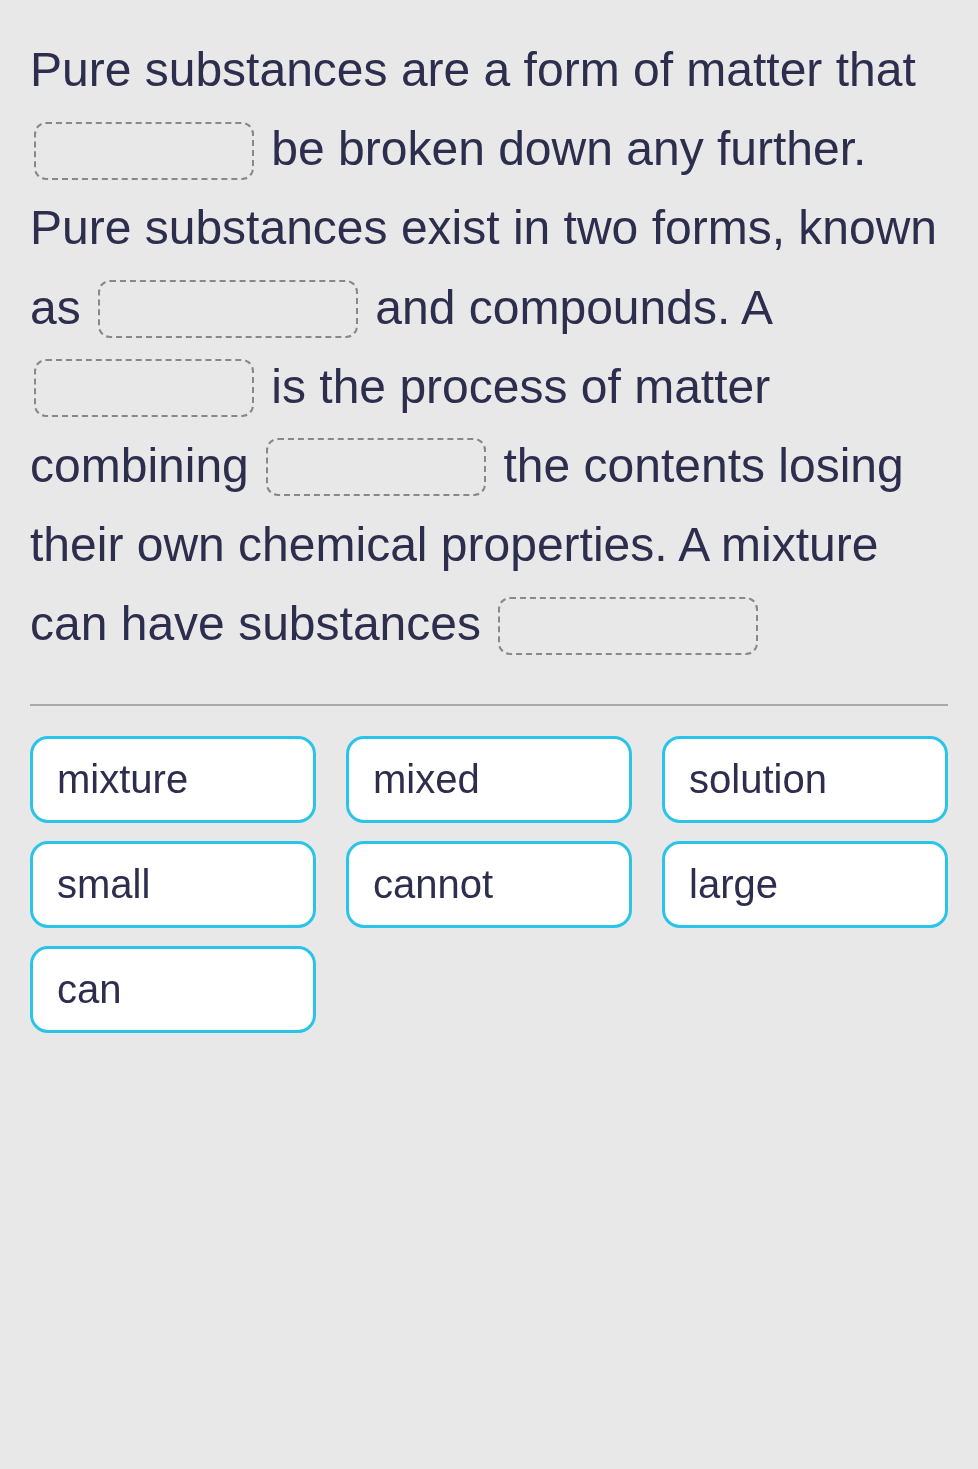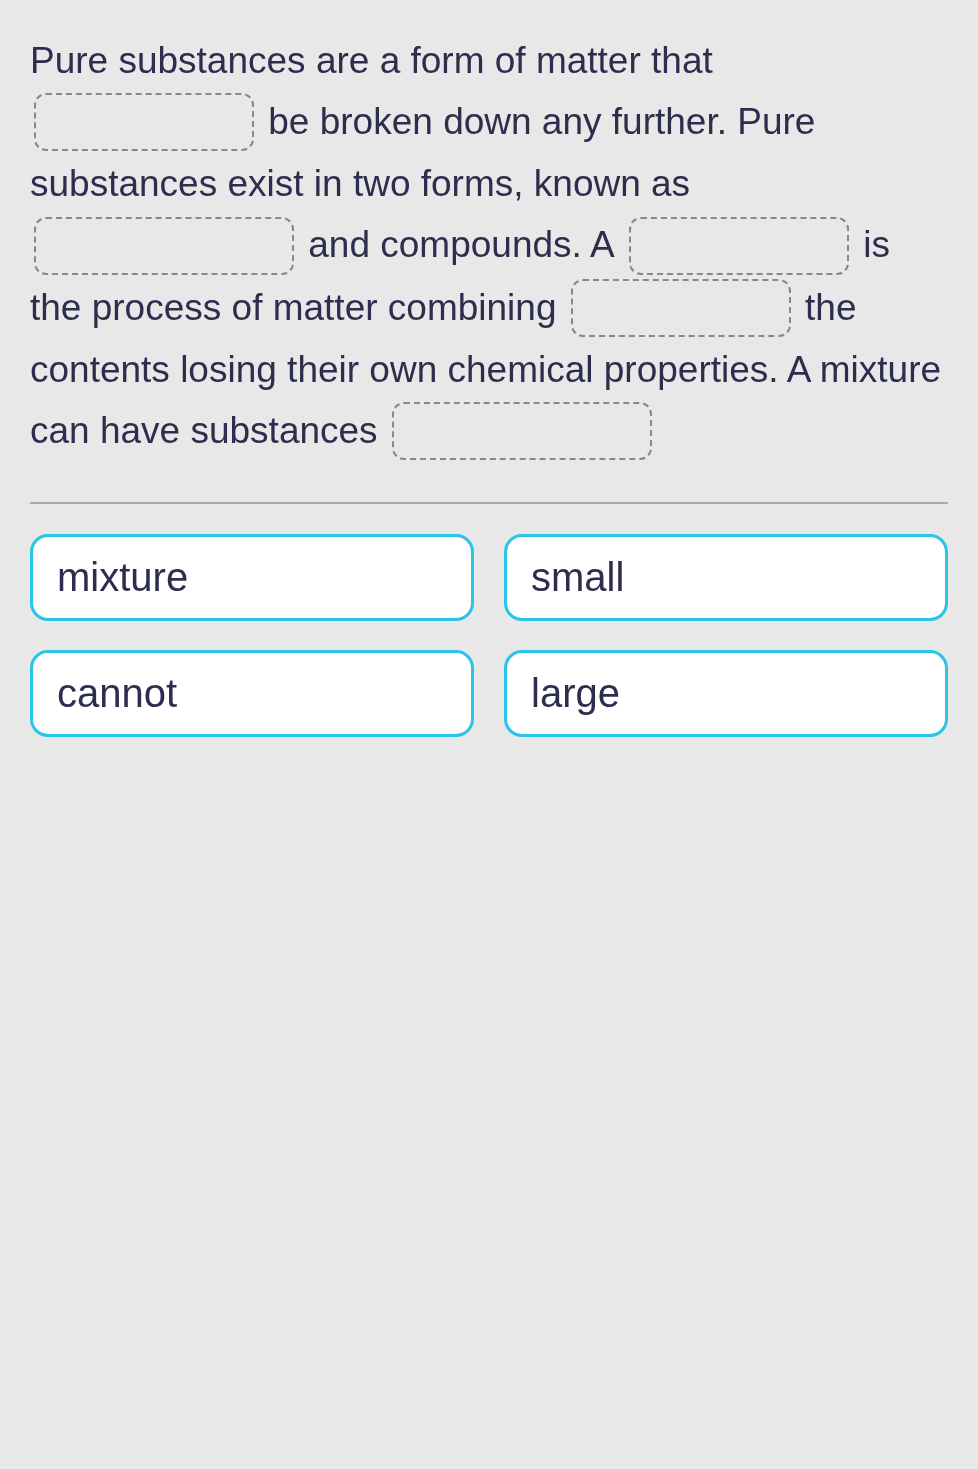--- a/index.html
+++ b/index.html
@@ -14,7 +14,7 @@
     }
 
     .passage {
-      font-size: 37px;
+      font-size: 48px;
       line-height: 1.65;
       margin-bottom: 40px;
       display: block;

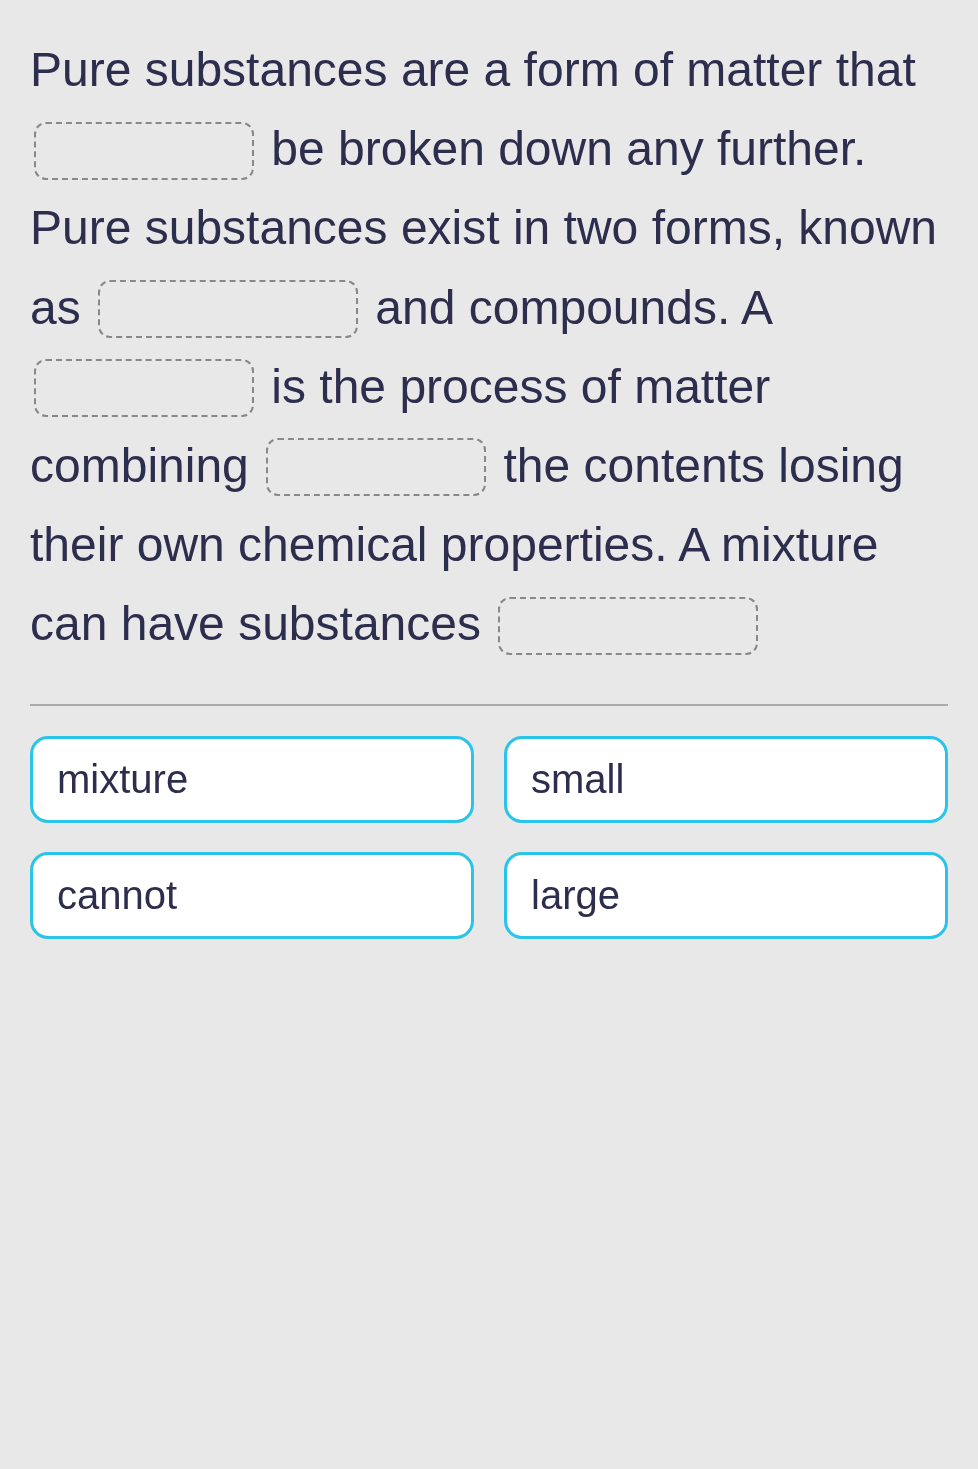--- a/index.html
+++ b/index.html
@@ -43,8 +43,8 @@
 
     .word-bank {
       display: grid;
-      grid-template-columns: 1fr 1fr;
-      gap: 29px 30px;
+      grid-template-columns: 1fr 1fr 1fr;
+      gap: 18px 30px;
       margin-top: 14px;
     }
 

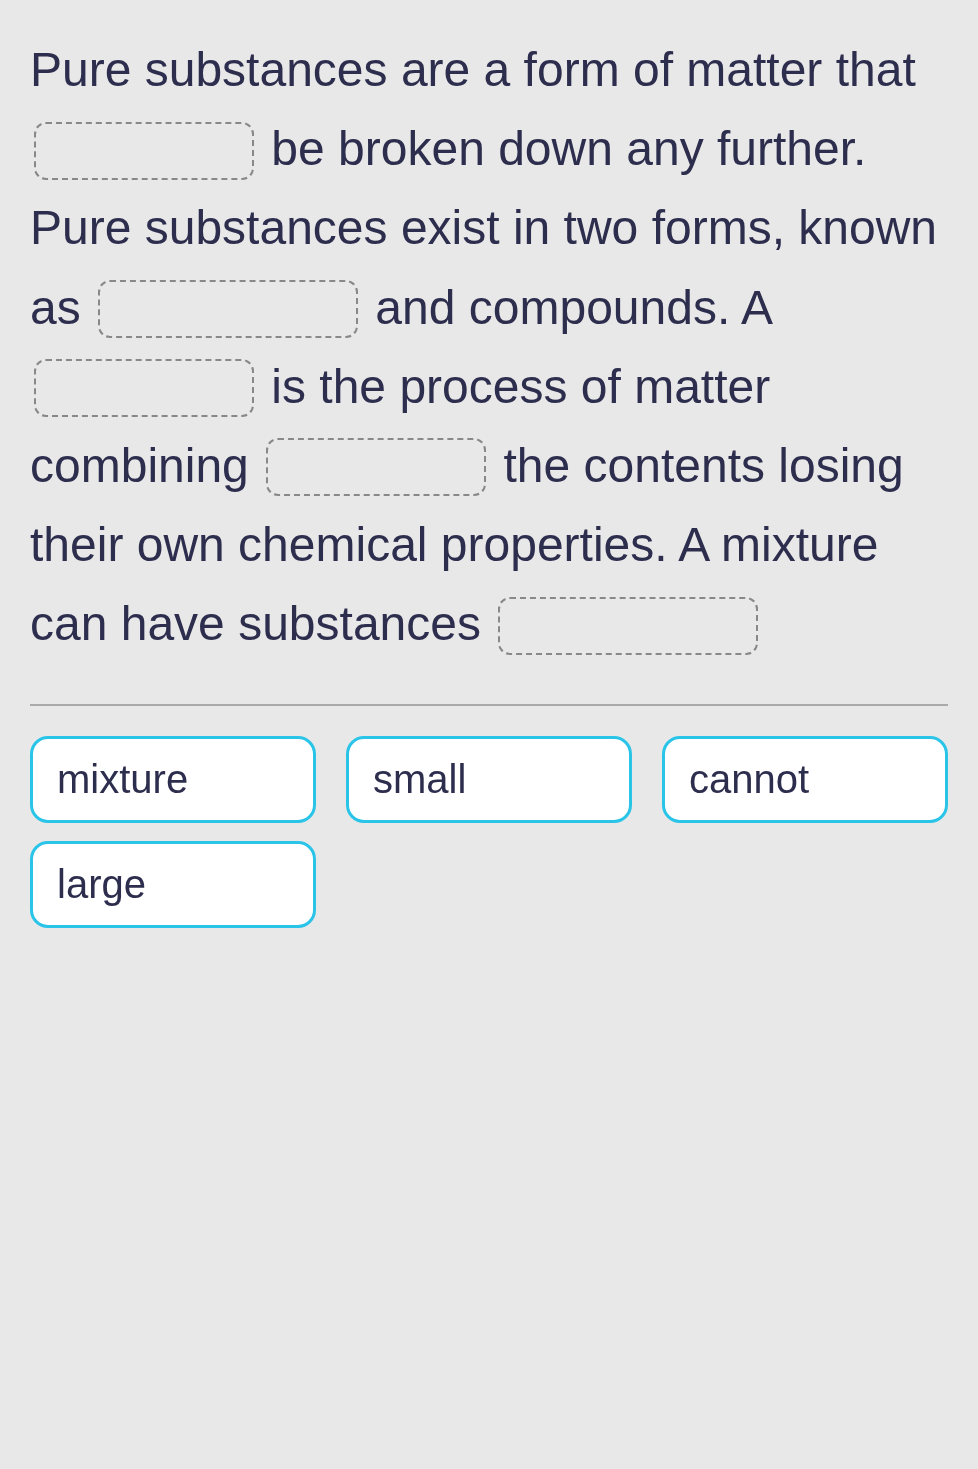--- a/index.html
+++ b/index.html
@@ -81,6 +81,9 @@
     <span>mixture</span>
   </div>
   <div class="word-tile">
+    <span>mixed</span>
+  </div>
+  <div class="word-tile">
     <span>small</span>
   </div>
   <div class="word-tile">

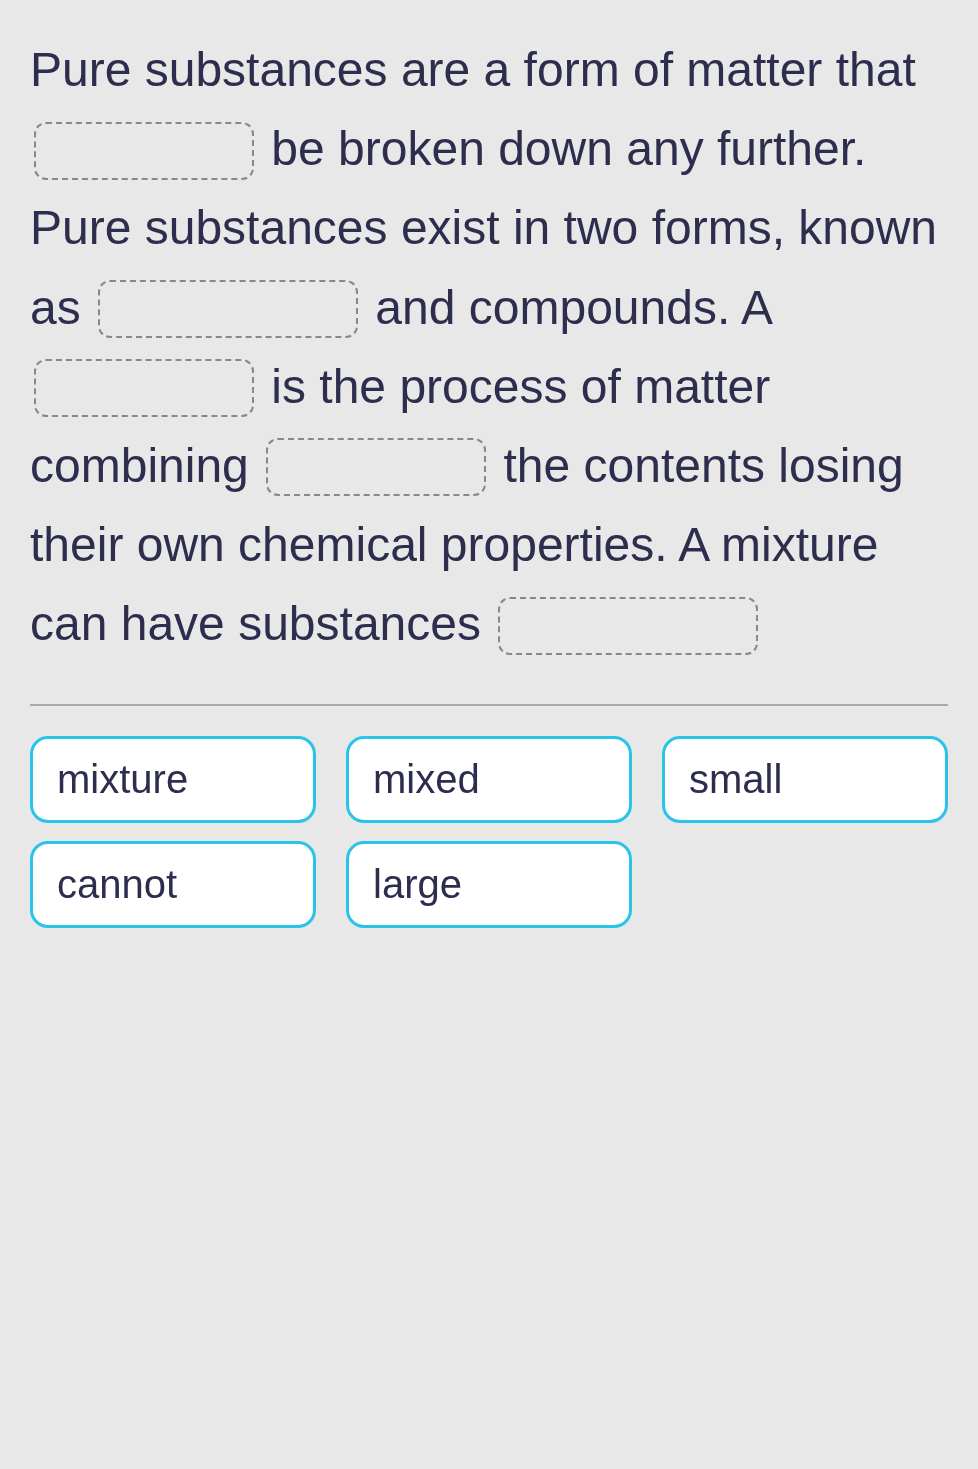--- a/index.html
+++ b/index.html
@@ -84,6 +84,9 @@
     <span>mixed</span>
   </div>
   <div class="word-tile">
+    <span>solution</span>
+  </div>
+  <div class="word-tile">
     <span>small</span>
   </div>
   <div class="word-tile">

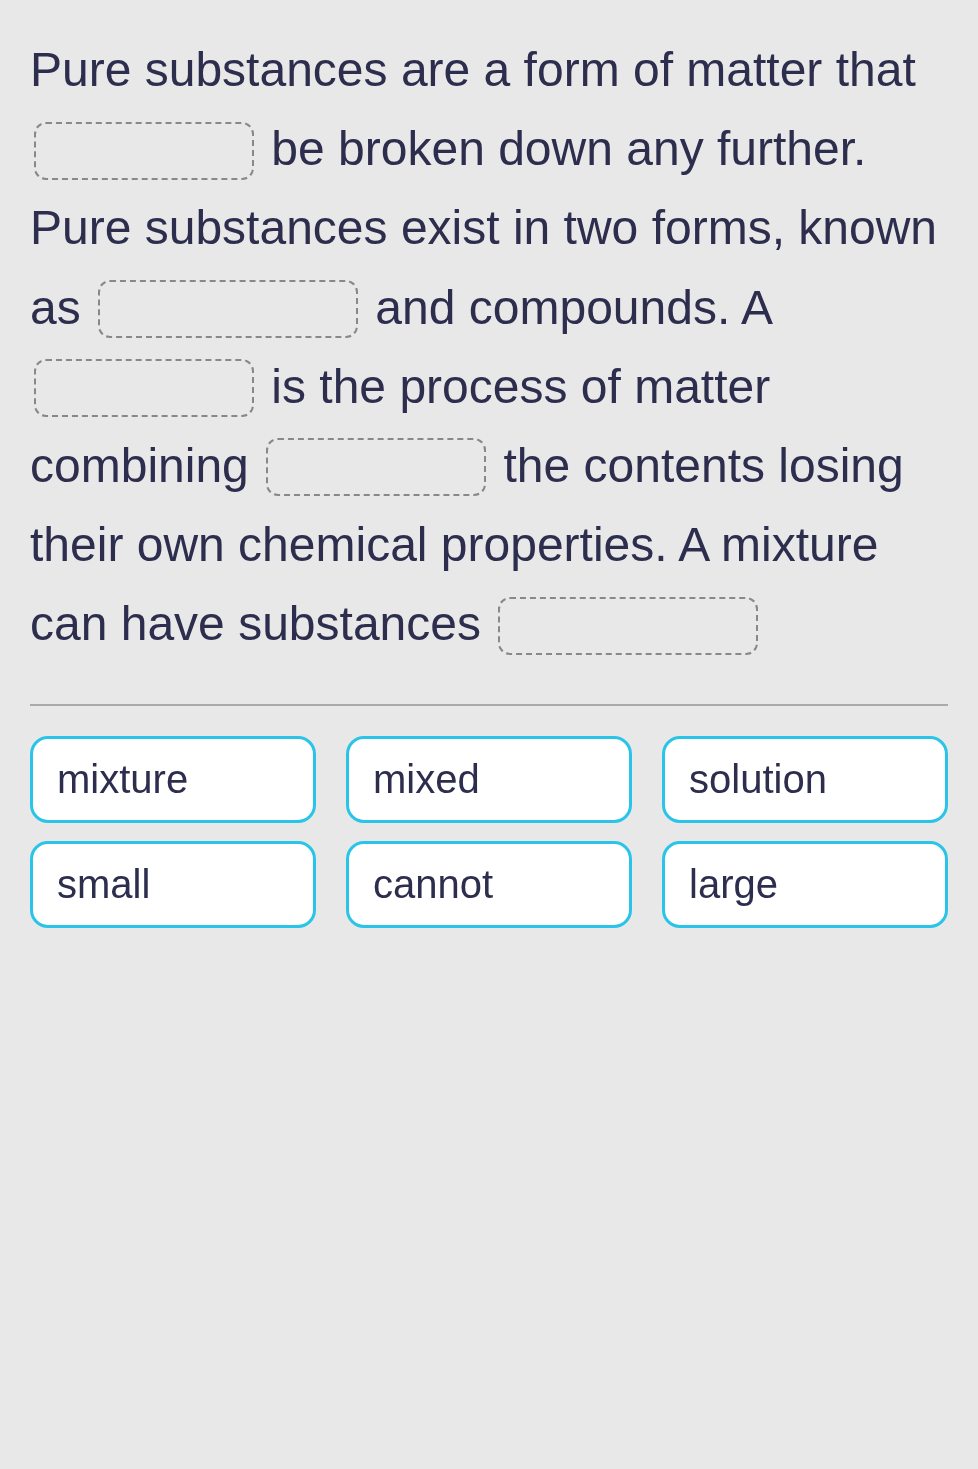--- a/index.html
+++ b/index.html
@@ -95,6 +95,9 @@
   <div class="word-tile">
     <span>large</span>
   </div>
+  <div class="word-tile">
+    <span>can</span>
+  </div>
 </div>
 
 </body></html>

